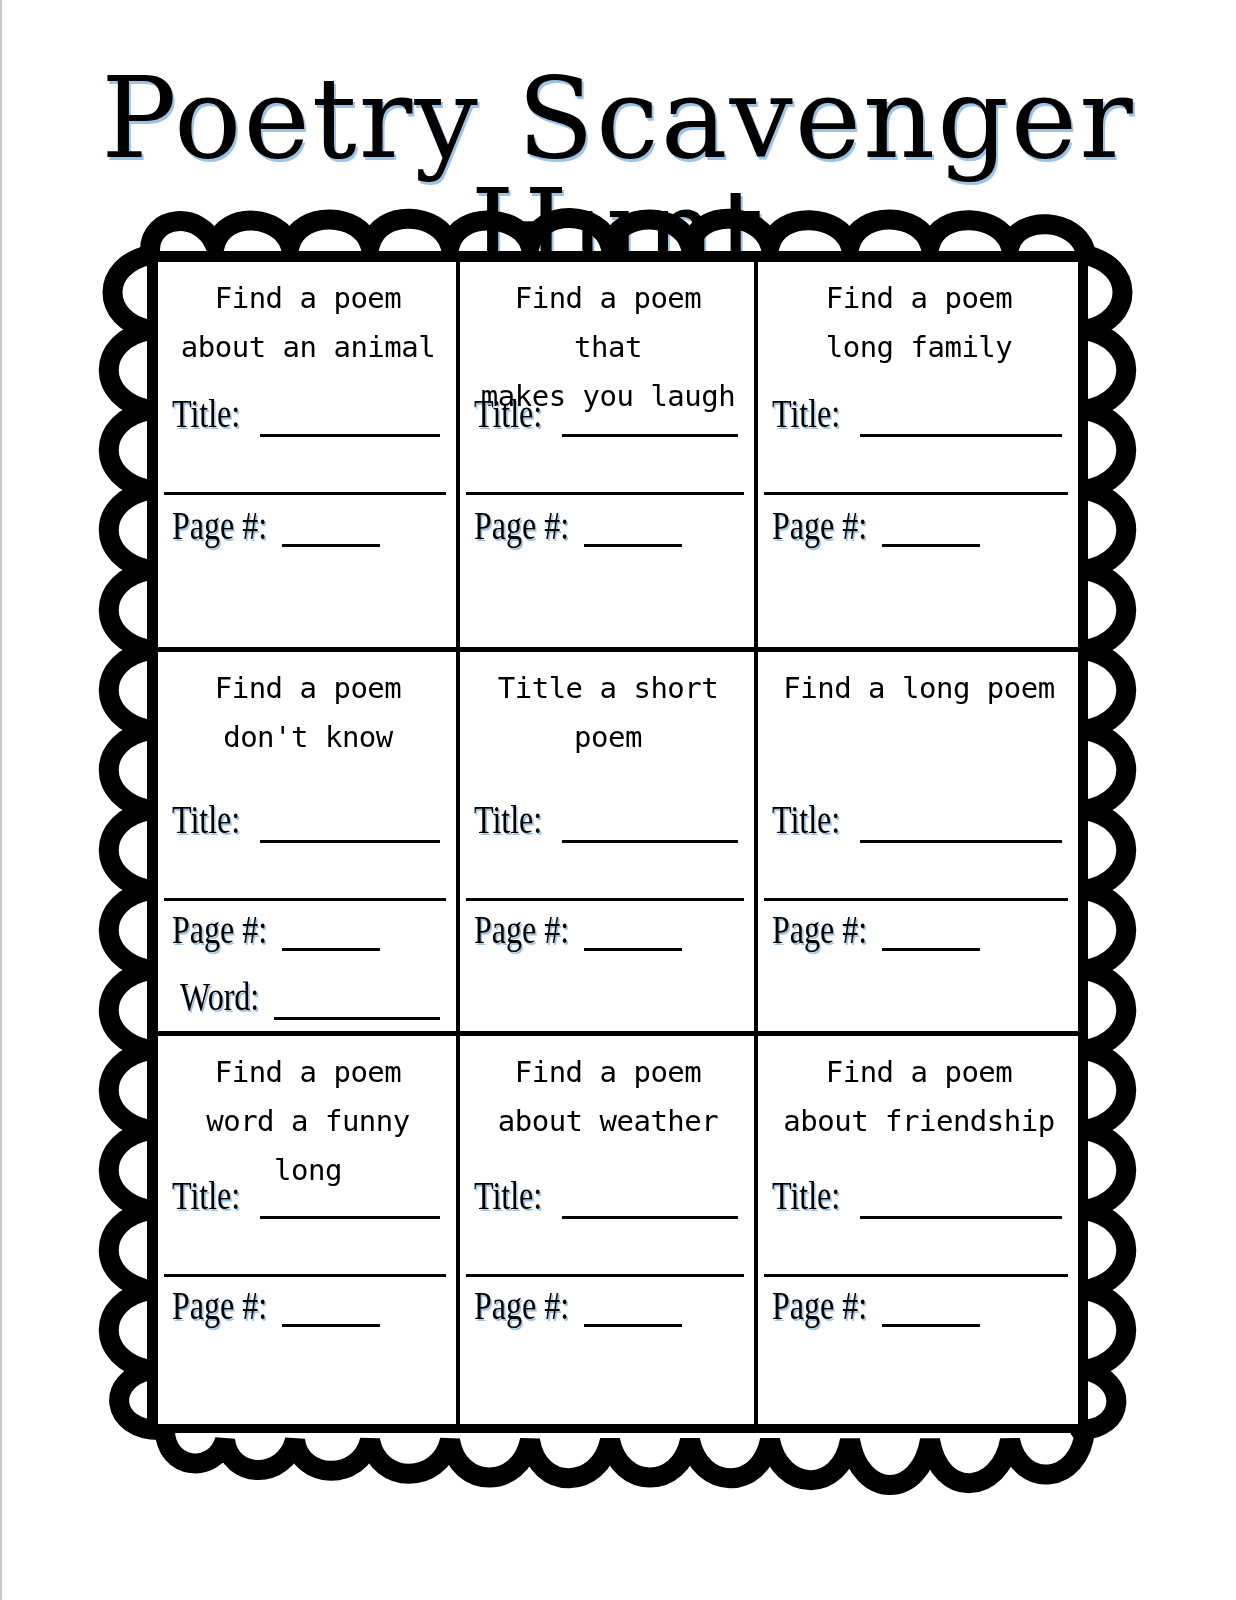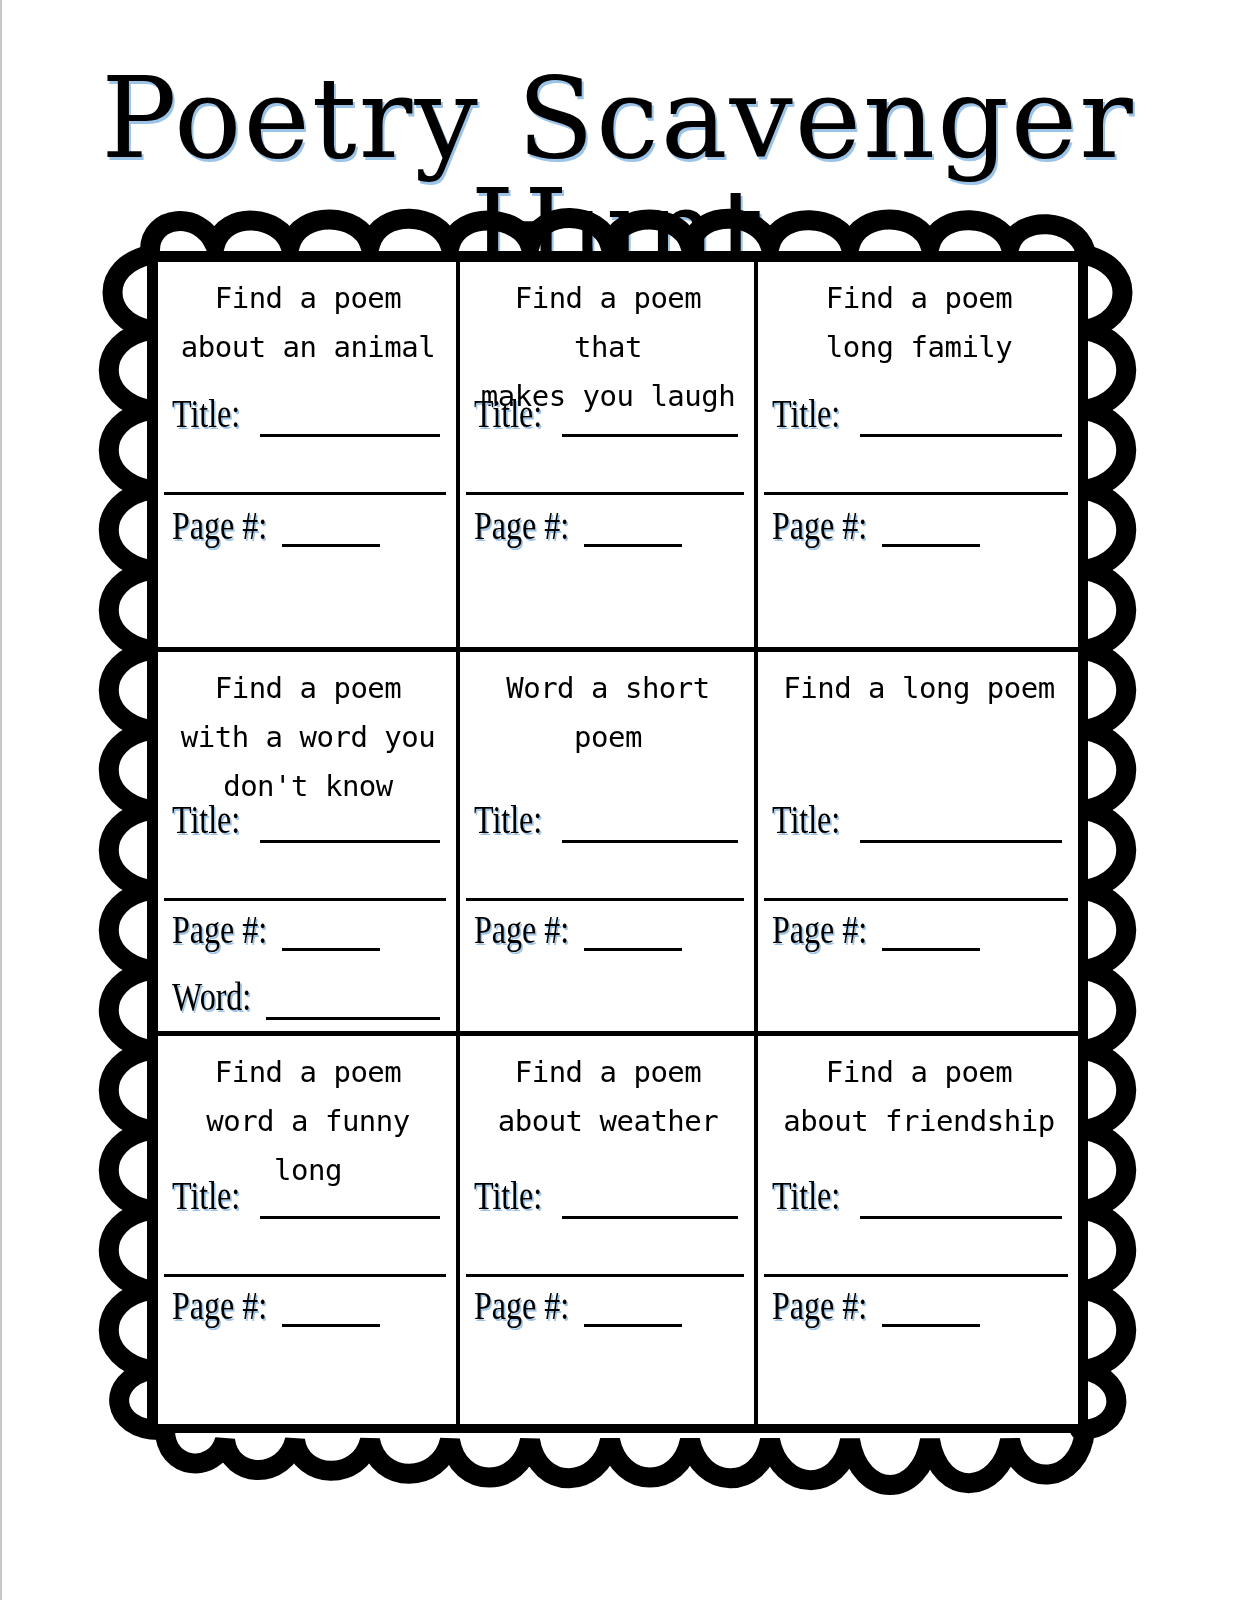--- a/index.html
+++ b/index.html
@@ -115,7 +115,7 @@
   </div>
   <div class="cell">
     <div class="prompt">
-      <div>Word a short</div>
+      <div>Title a short</div>
       <div>poem</div>
     </div>
     <div class="field" style="top:148px;">

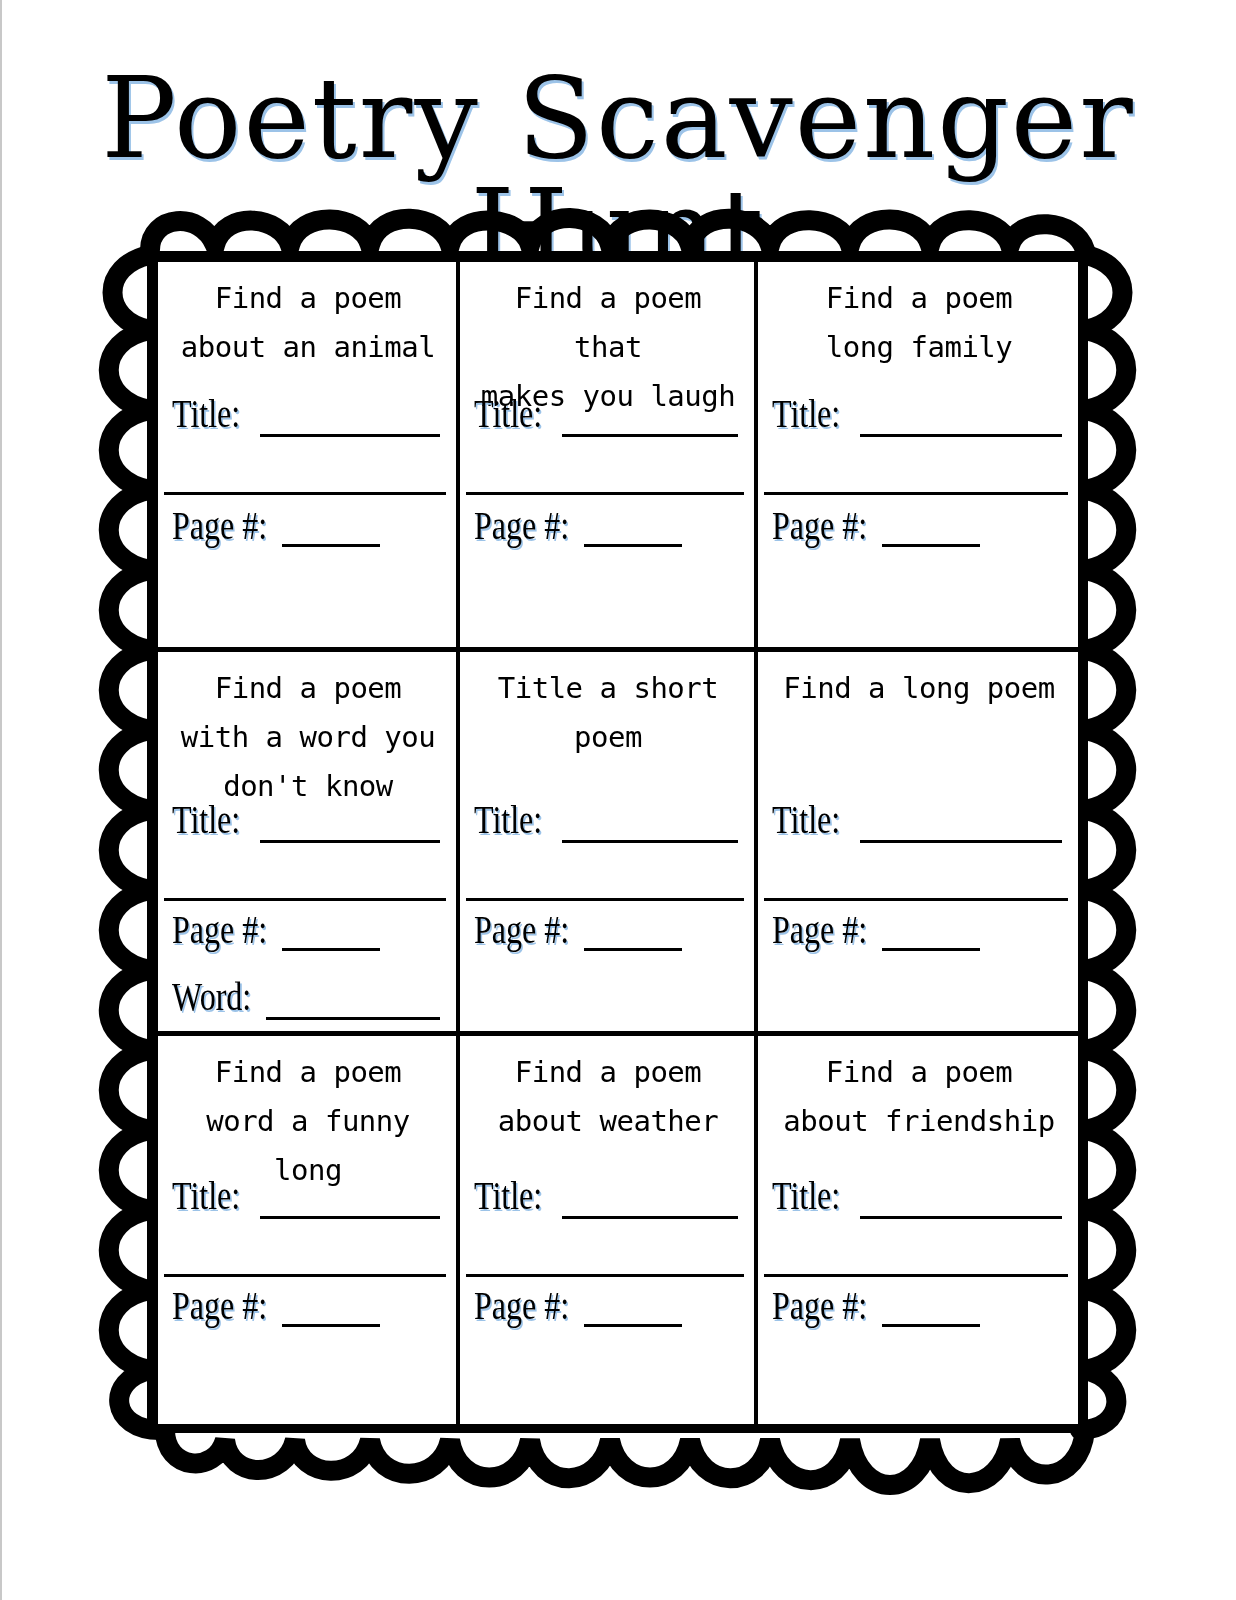--- a/index.html
+++ b/index.html
@@ -96,7 +96,6 @@
   <div class="cell">
     <div class="prompt">
       <div>Find a poem</div>
-      <div>with a word you</div>
       <div>don't know</div>
     </div>
     <div class="field" style="top:148px;">

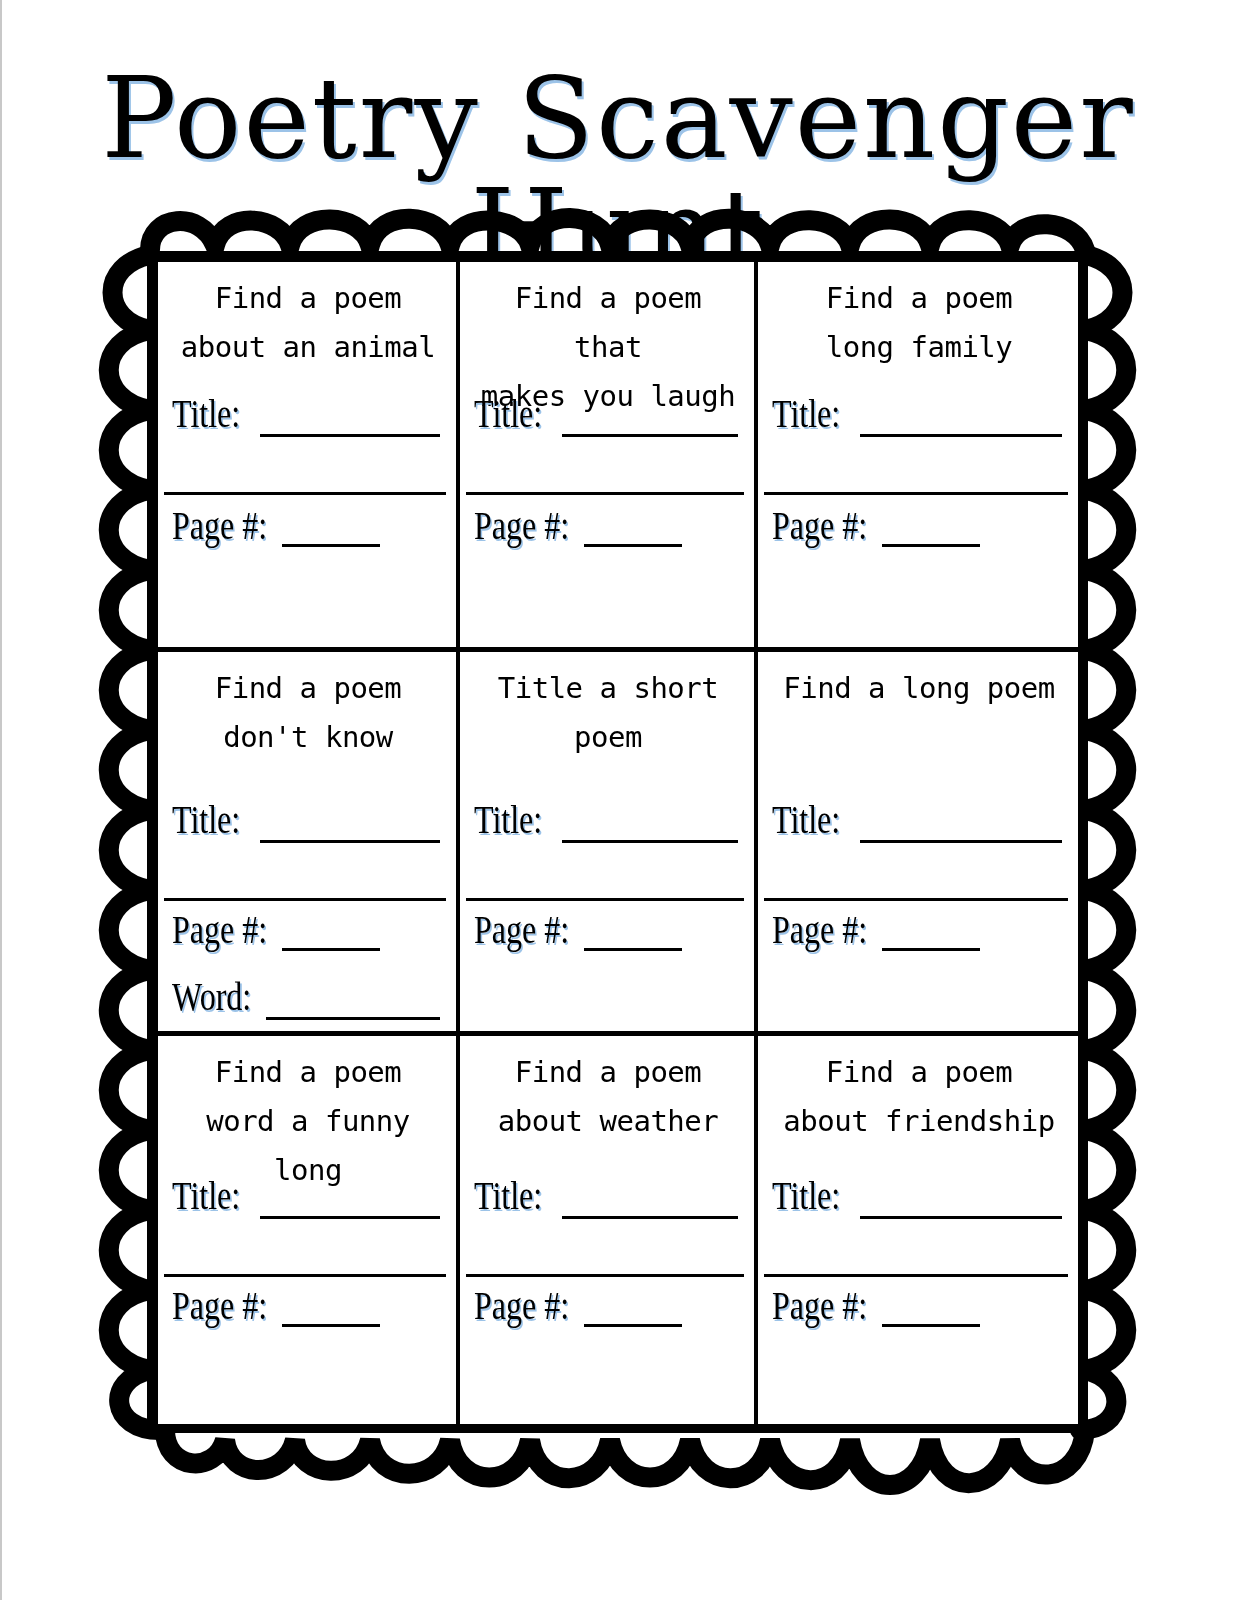--- a/index.html
+++ b/index.html
@@ -107,7 +107,7 @@
         <span class="lbl">Page #:</span>
         <span class="line page-line" style="top:38px;"></span>
       </div>
-    <div class="field" style="top:325px;">
+    <div class="field" style="top:325px;margin-left:8px;">
         <span class="lbl">Word:</span>
         <span class="line word-line" style="top:40px;"></span>
       </div>

